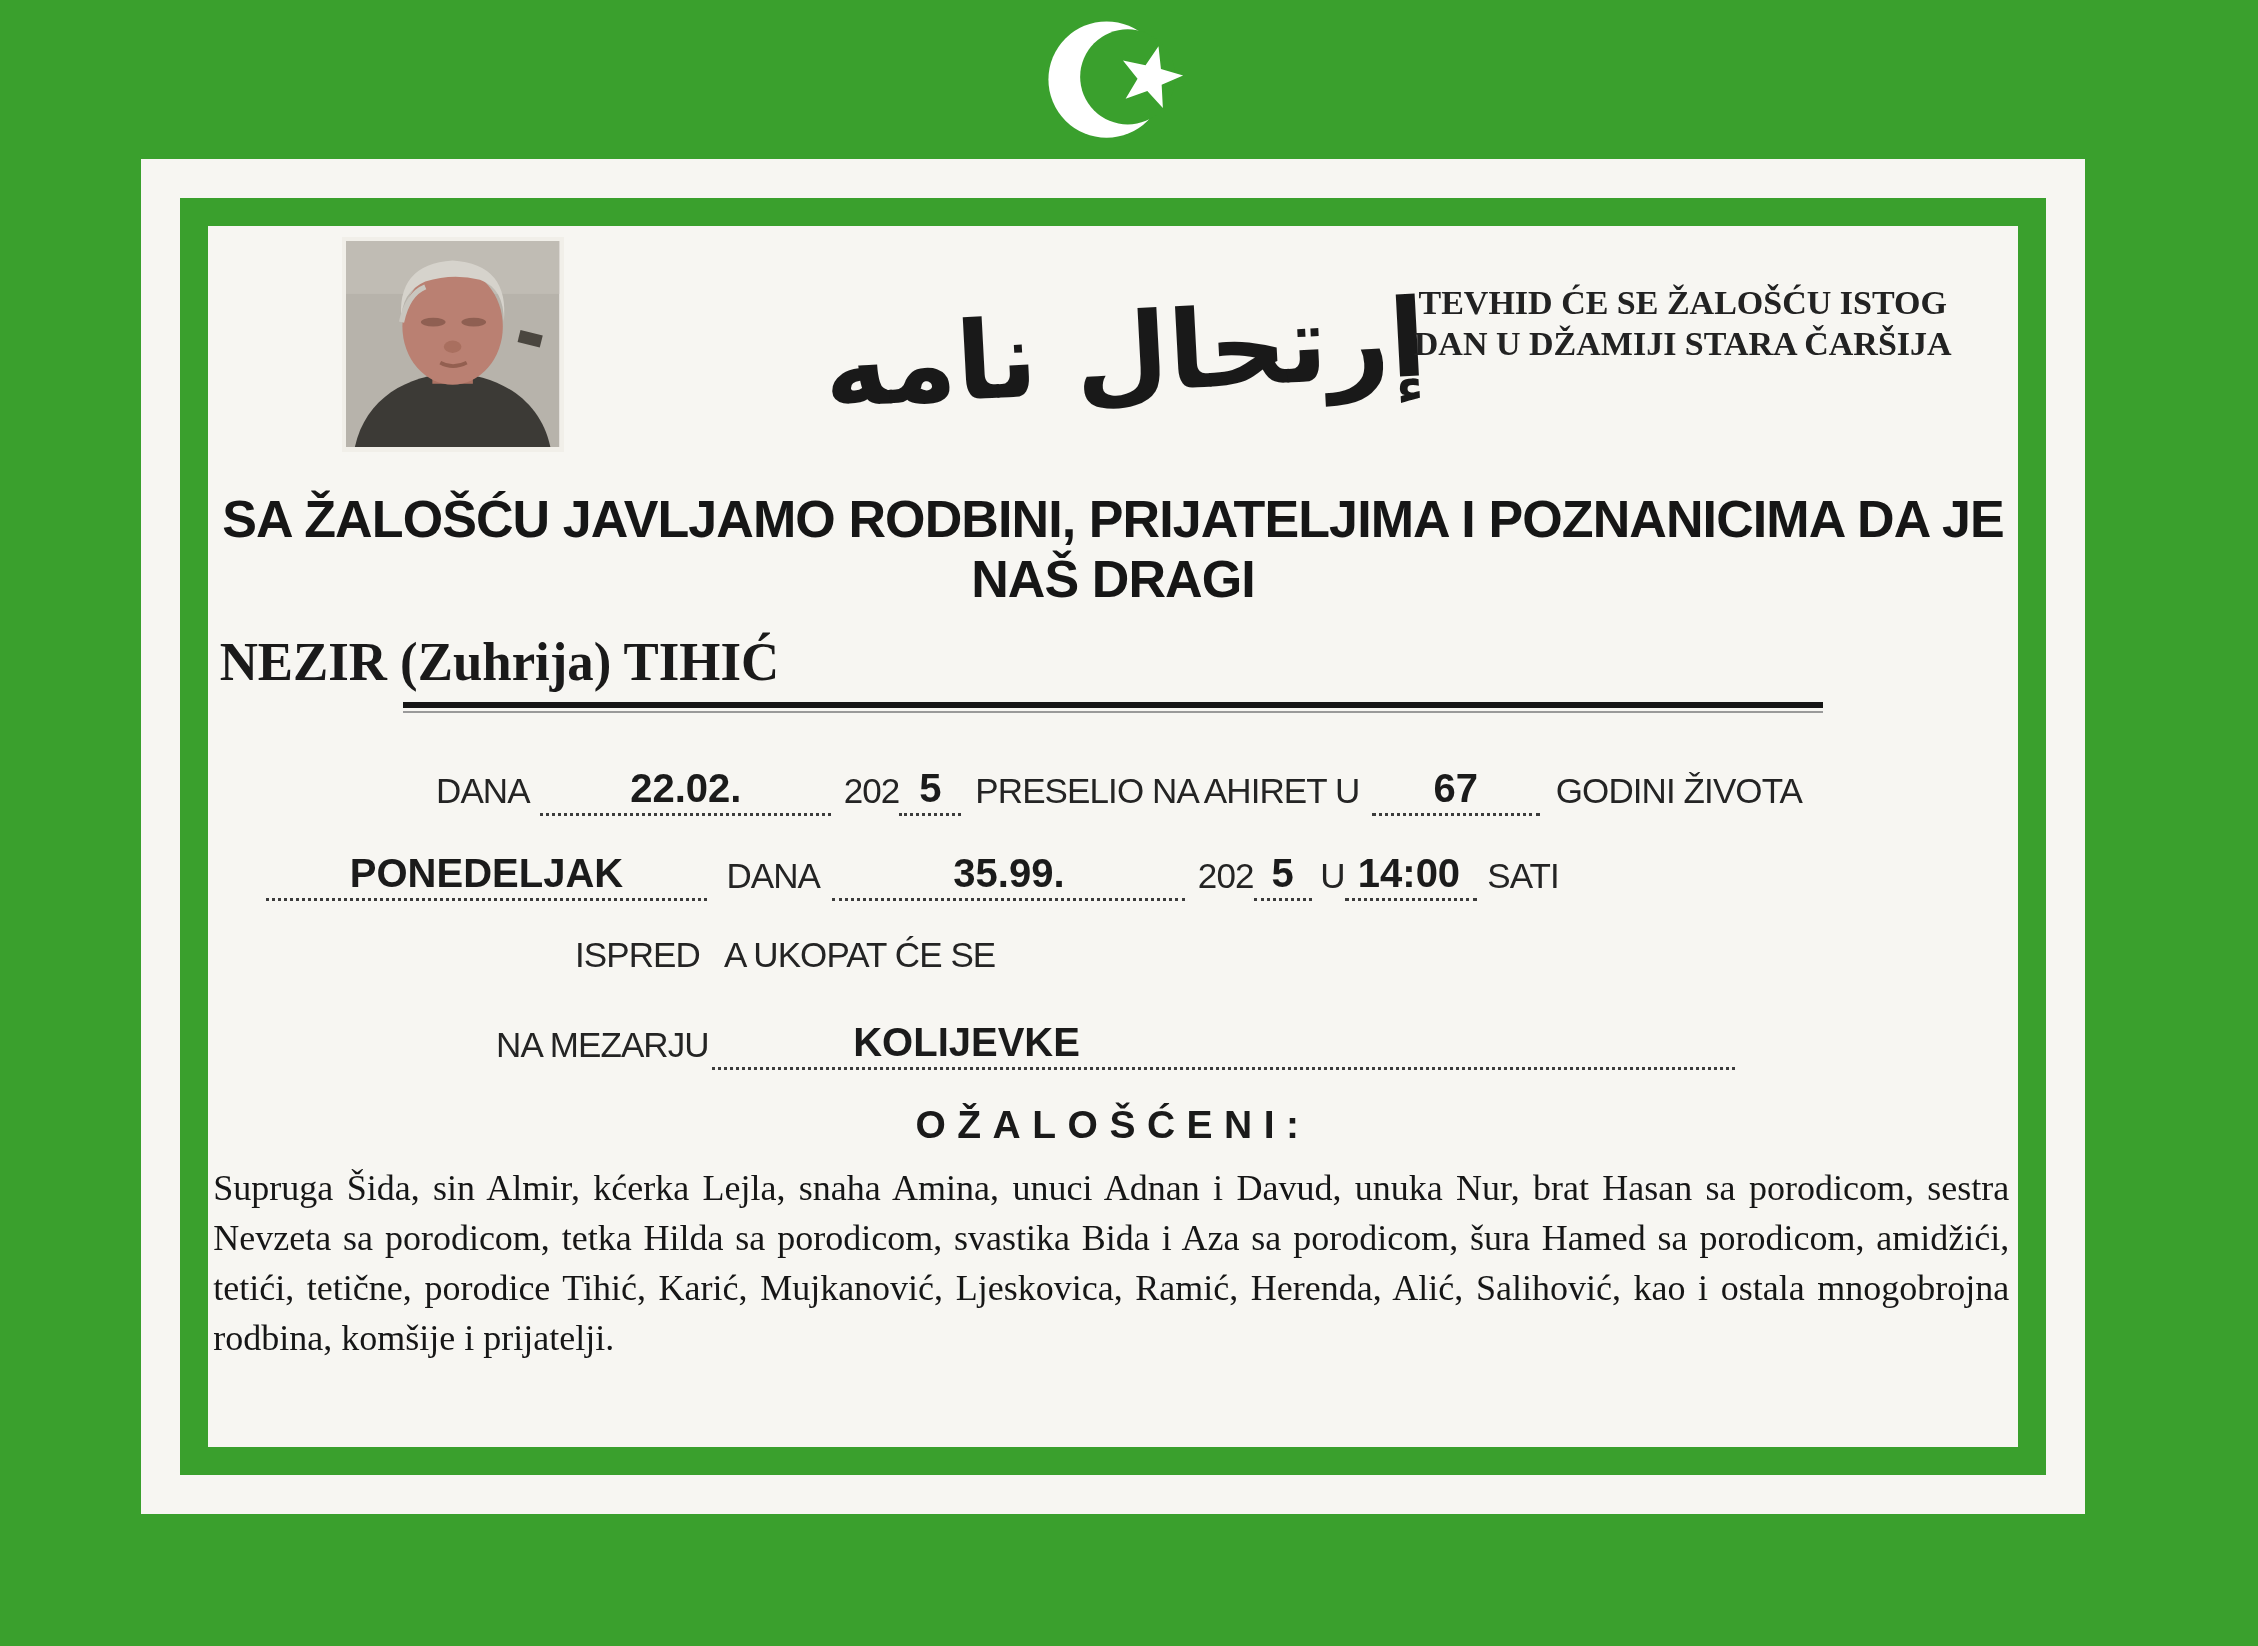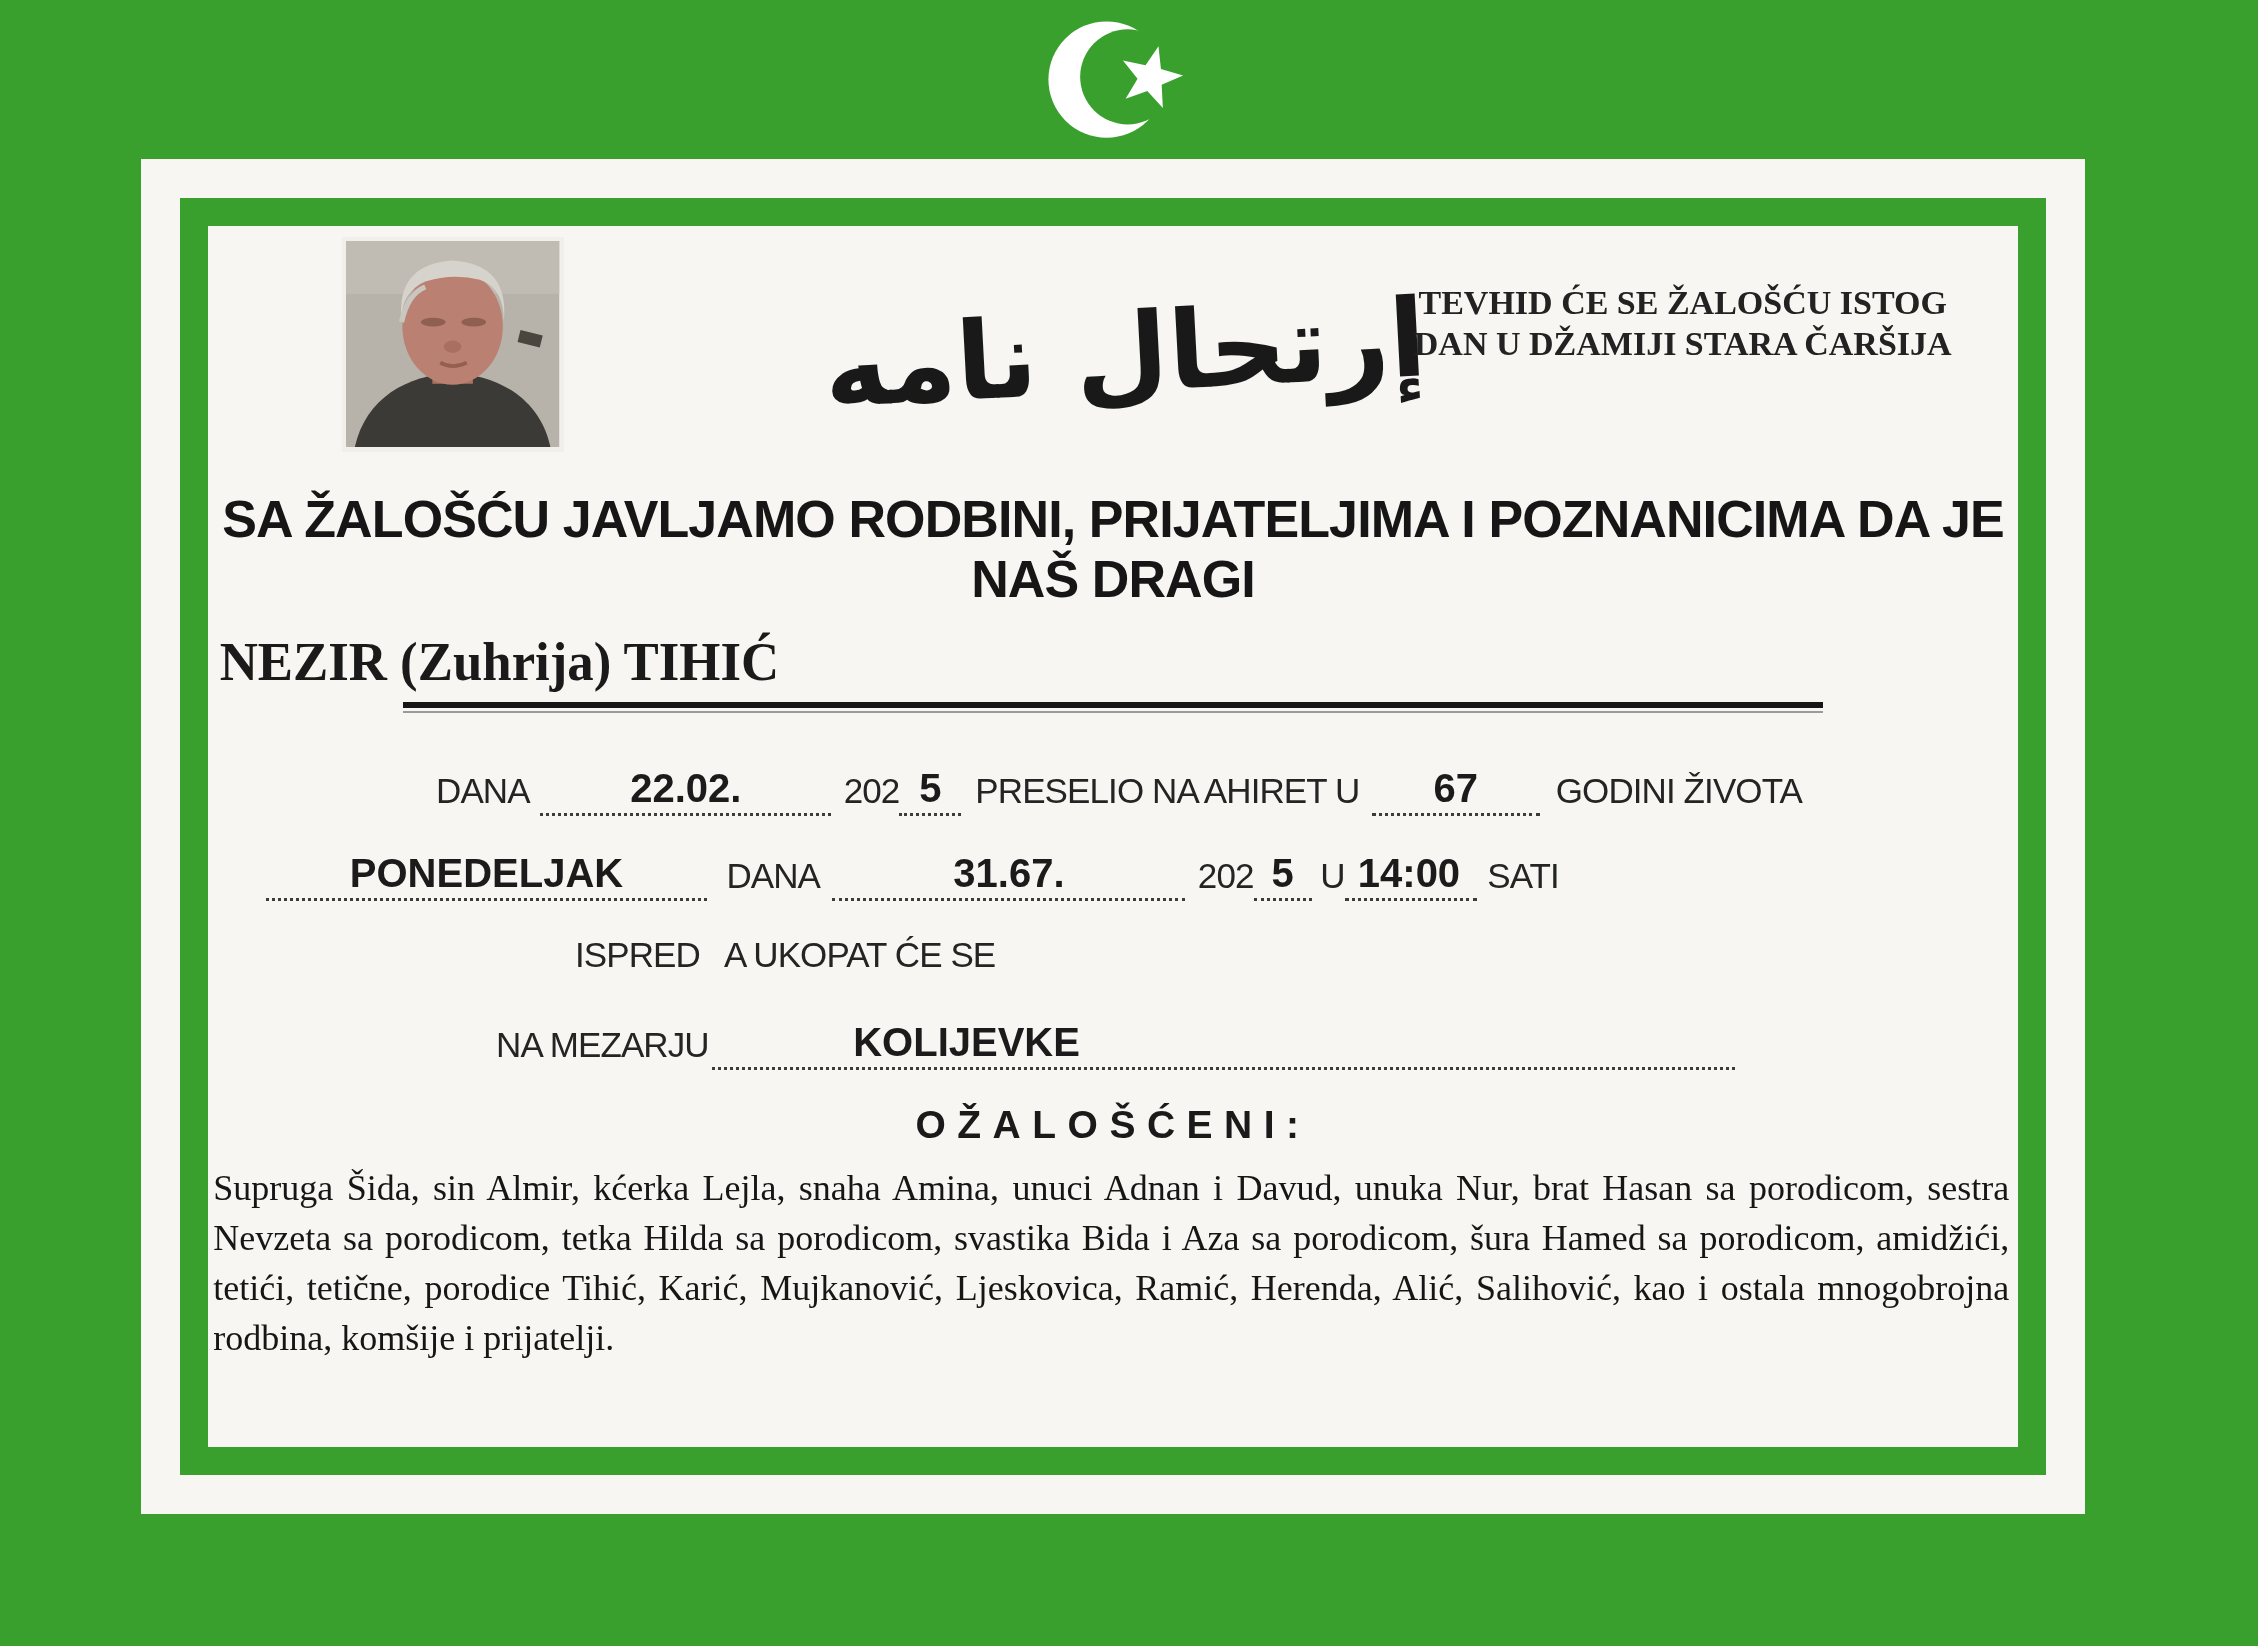--- a/index.html
+++ b/index.html
@@ -164,7 +164,7 @@
     <div class="fline l2">
       <span class="dot" style="min-width:441px; margin-left:7px;">PONEDELJAK</span>
       <span class="lbl" style="margin-left:19.4px;">DANA</span>
-      <span class="dot" style="min-width:353px; margin-left:12.4px;">31.67.</span>
+      <span class="dot" style="min-width:353px; margin-left:12.4px;">35.99.</span>
       <span class="lbl" style="margin-left:12.4px;">202</span>
       <span class="dot" style="min-width:58px; padding:0 5.3px 1.8px 5.3px;">5</span>
       <span class="lbl" style="margin-left:8.8px;">U</span>

